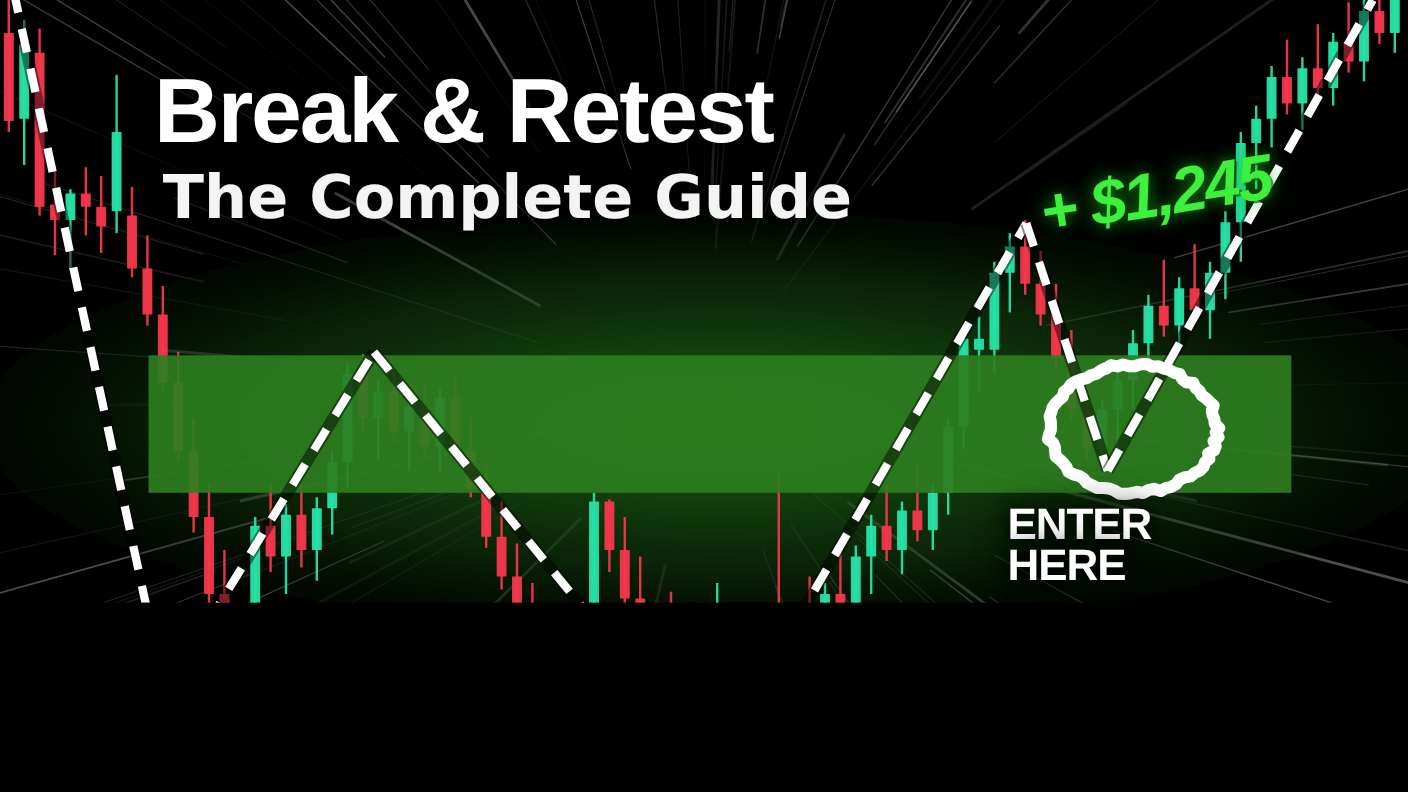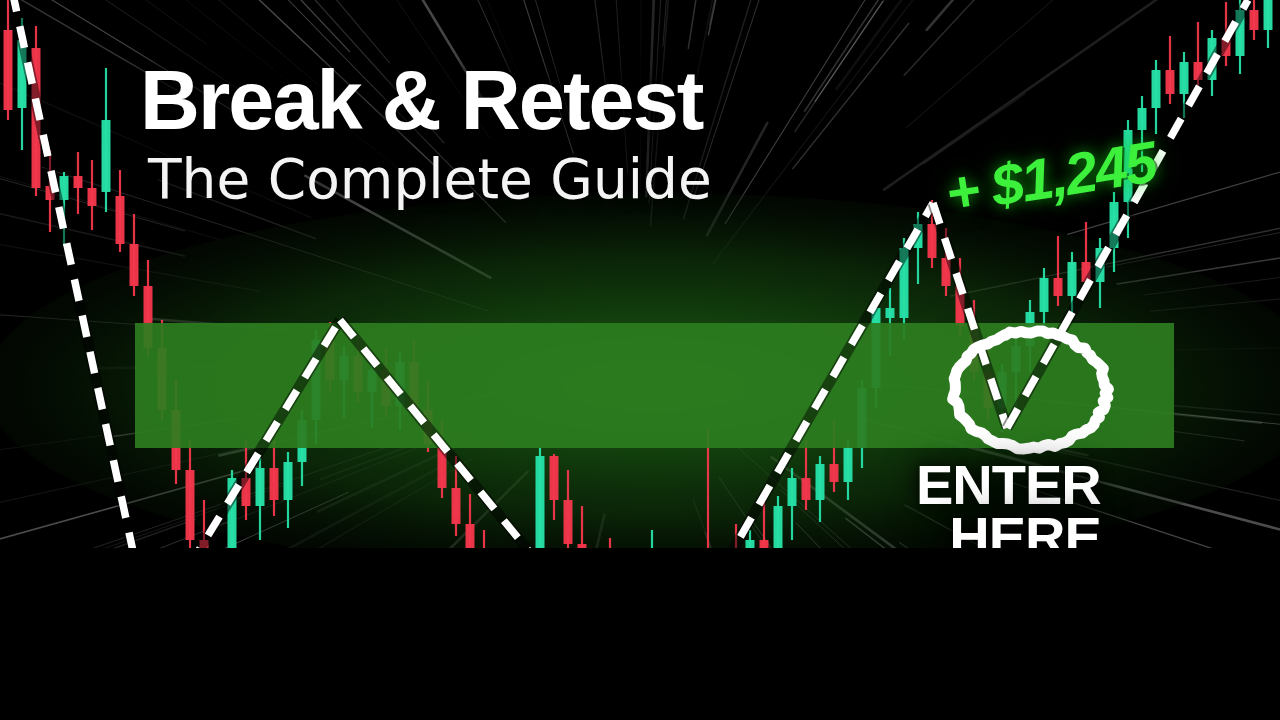--- a/index.html
+++ b/index.html
@@ -29,7 +29,7 @@
   }
   #sub-title{
     font-family:"DejaVu Sans",sans-serif;
-    font-weight:400;
+    font-weight:700;
     font-size:55px;
     letter-spacing:0px;
     color:#f4f4f4;

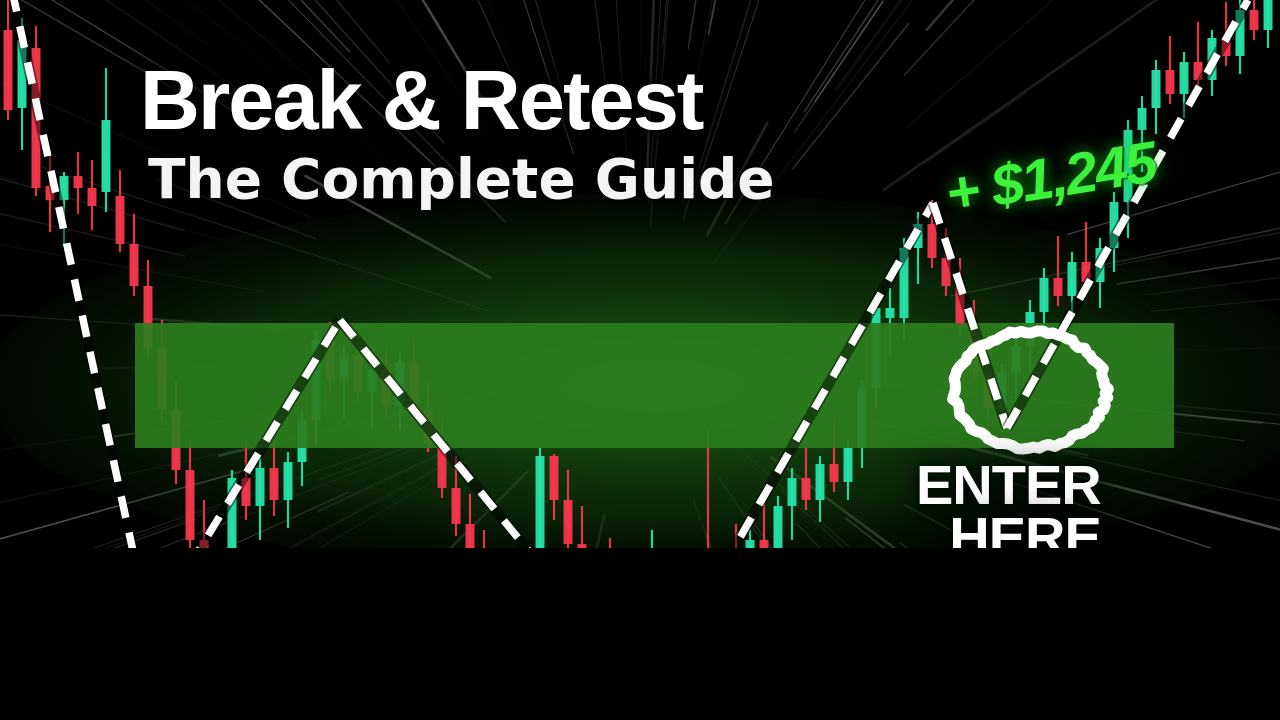--- a/index.html
+++ b/index.html
@@ -54,12 +54,11 @@
     position:absolute;left:916px;top:459px;
     font-family:"Liberation Sans",sans-serif;
     font-weight:bold;
-    font-size:56px;line-height:0.92;
+    font-size:40px;line-height:0.92;
     letter-spacing:-1px;
     color:#ffffff;
     white-space:pre;
     text-shadow:0 0 16px rgba(0,0,0,.95),0 0 34px rgba(0,0,0,.8);
-    text-align:right;
   }
 </style>
 </head>

